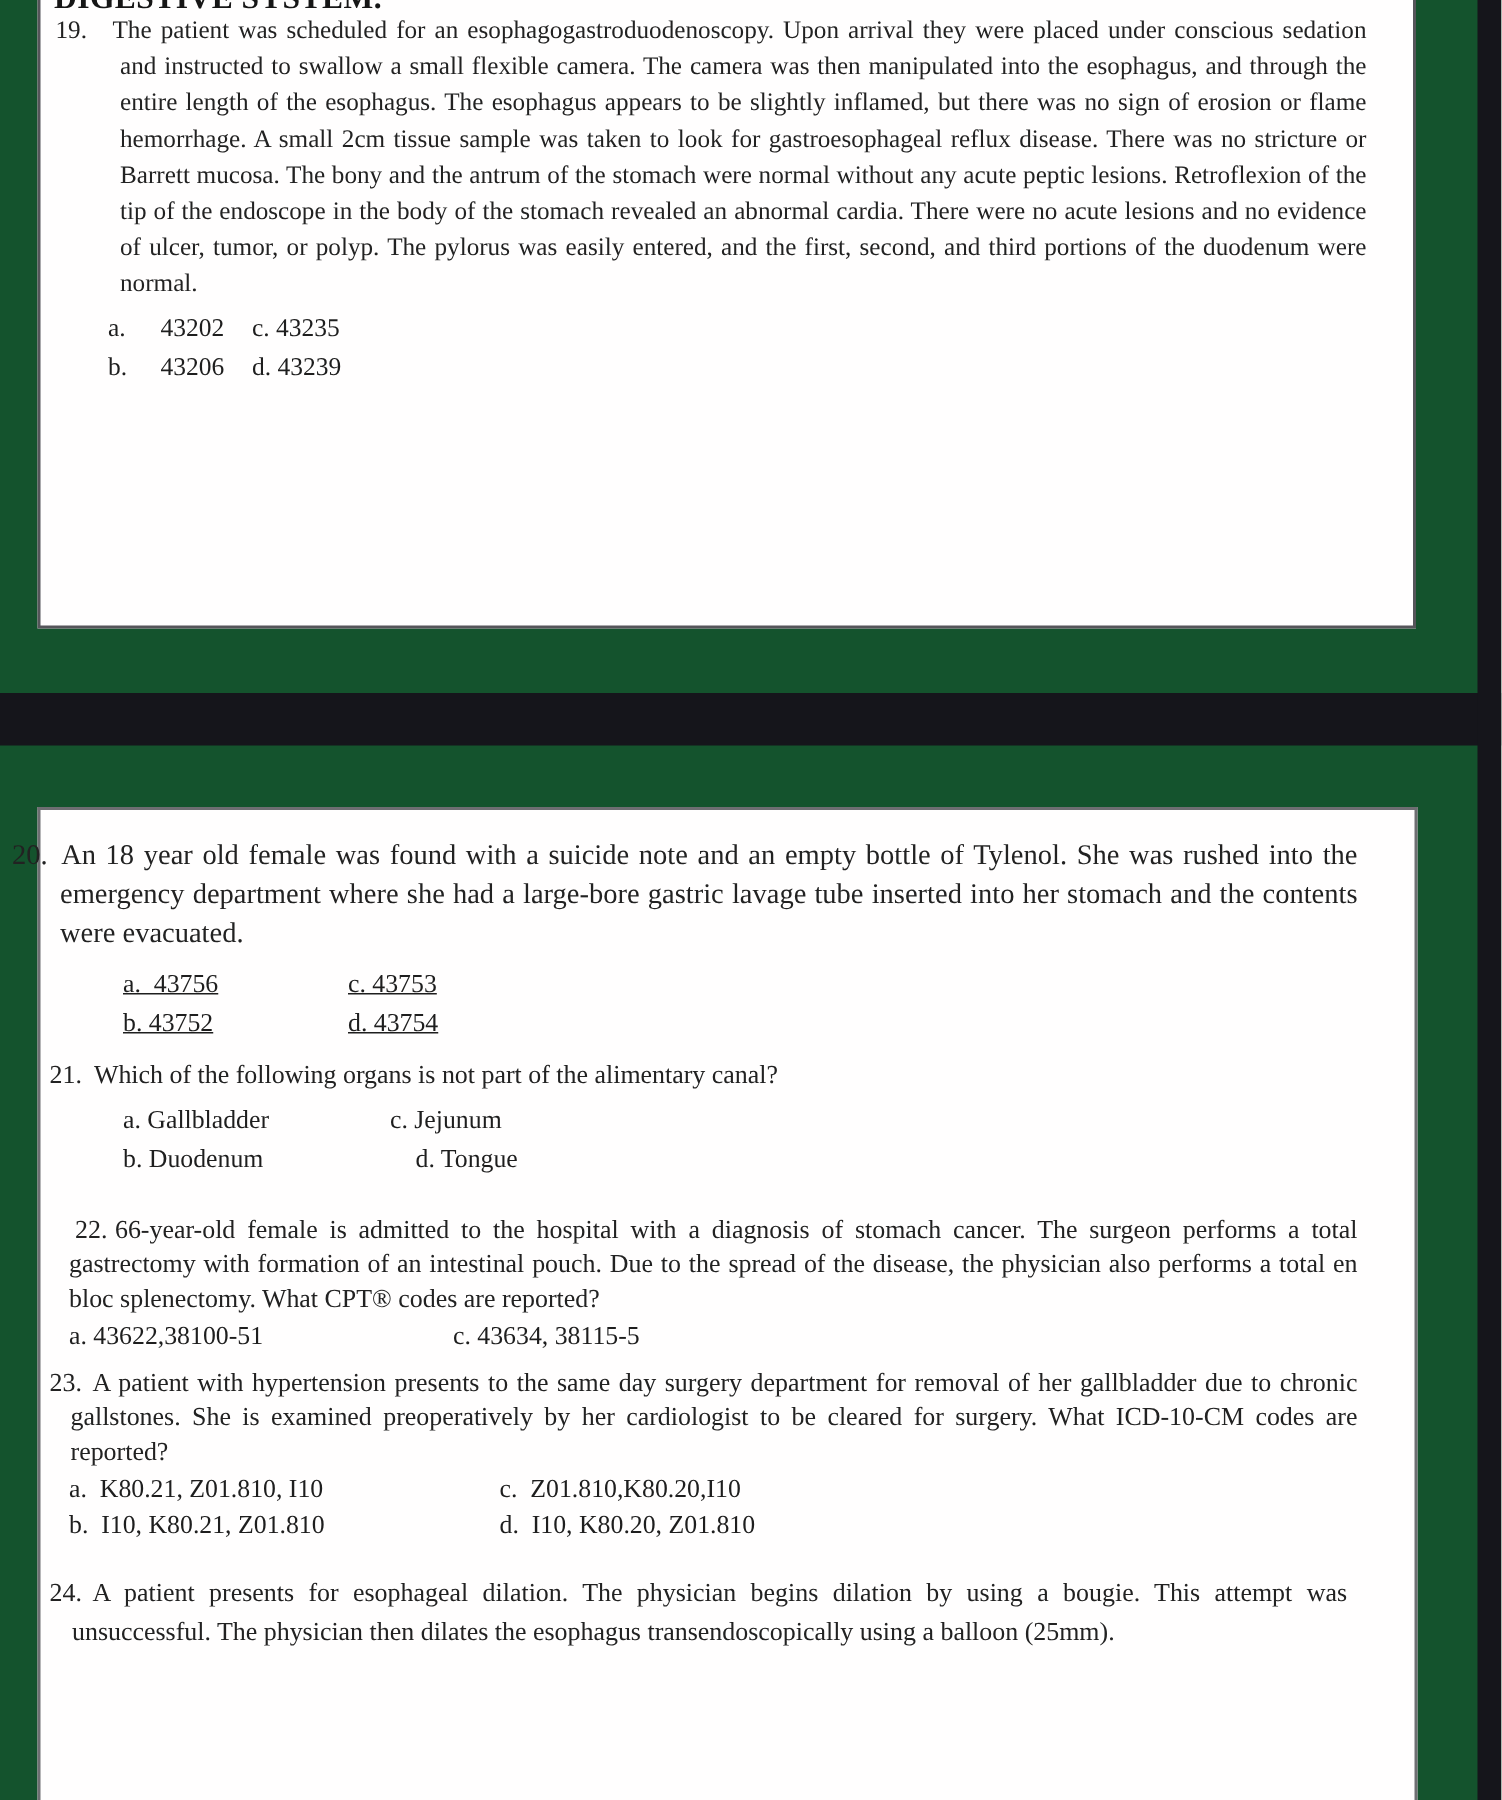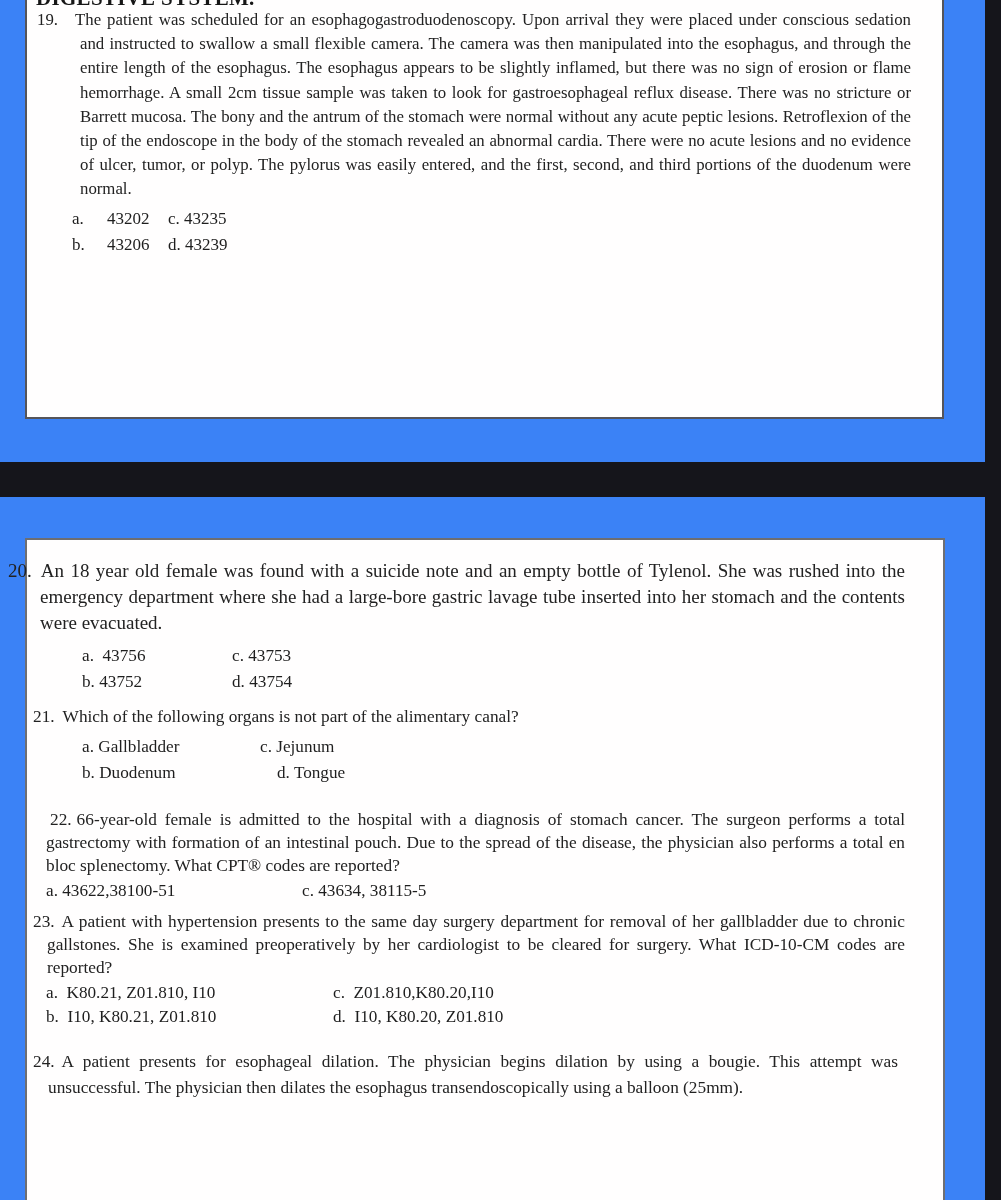--- a/index.html
+++ b/index.html
@@ -5,7 +5,7 @@
   html,body { margin:0; padding:0; background:#ffffff; }
   .canvas {
     position:relative; width:1001px; height:1200px; overflow:hidden;
-    background:#3b82f6;
+    background:#14532d;
     font-family:"Liberation Serif","DejaVu Serif",serif;
     color:#1e1e1e;
   }

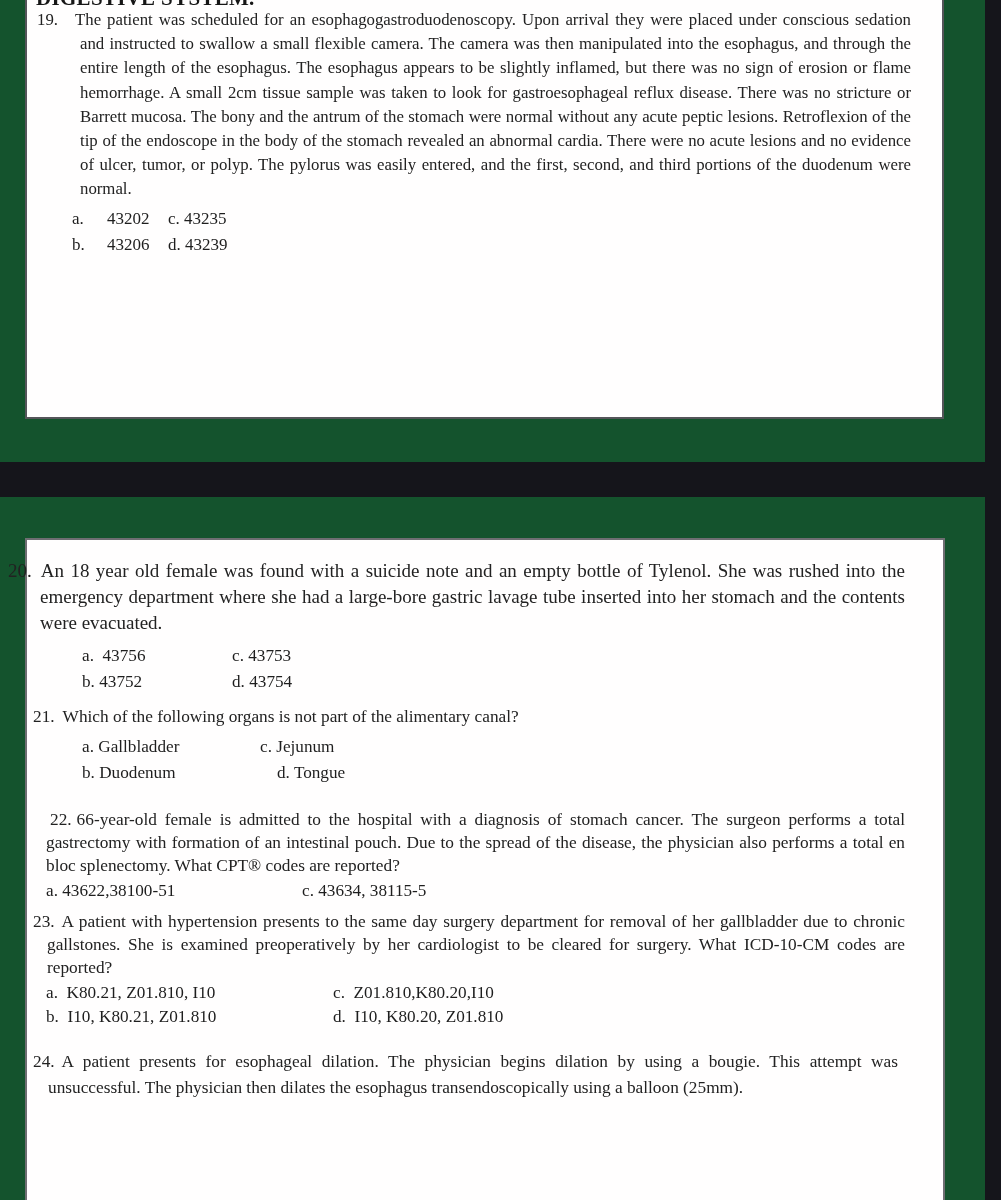--- a/index.html
+++ b/index.html
@@ -37,7 +37,7 @@
 
   .q20p { margin:18px 38px 0 1px; padding-left:12px; text-indent:-32px; font-size:19px; line-height:26px; }
   .q20p .qnum { margin-right:9px; }
-  .q20opts { margin:7px 0 0 55px; line-height:26px; }
+  .q20opts { margin:7px 0 0 55px; line-height:26px;text-decoration:underline; }
 
   .q21p { margin:9px 30px 0 6px; padding-left:30px; text-indent:-30px; font-size:17.3px; line-height:26px; }
   .q21p .qnum { margin-right:8px; }

